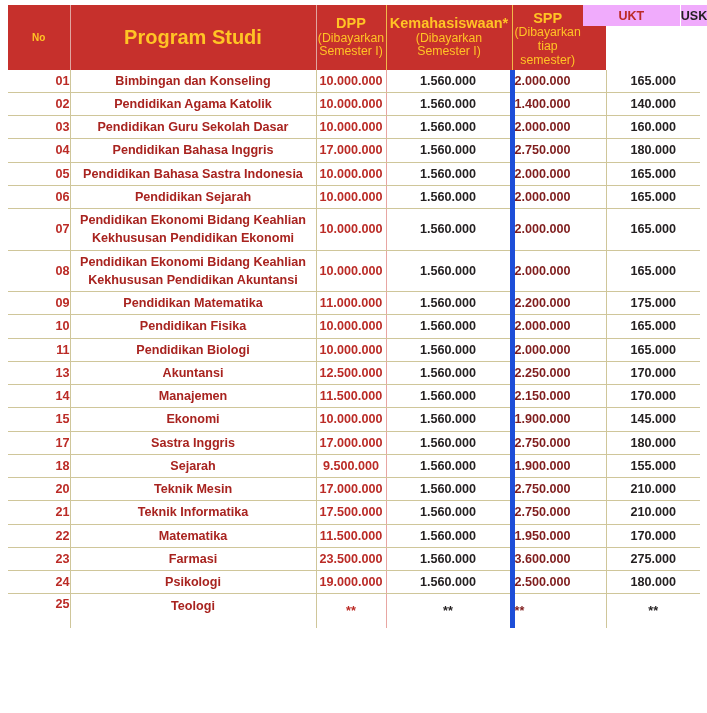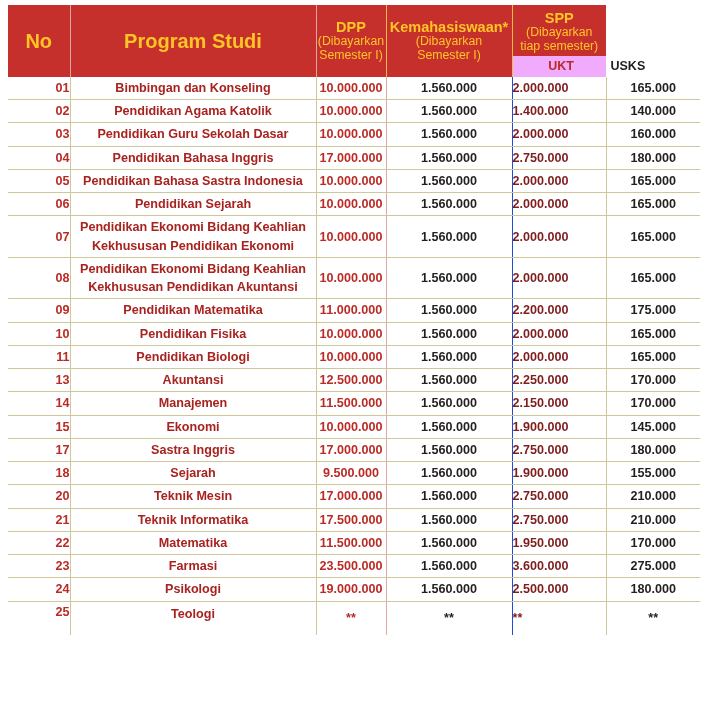--- a/index.html
+++ b/index.html
@@ -58,7 +58,7 @@
   th.col-kmh      { width: 126px; border-right: 1px solid #f0b94a; }
   th.col-spp      { }
 
-  .spp-wrap { display: flex; flex-direction: column; height: 100%; }
+  .spp-wrap { display: flex; flex-direction: row; height: 100%; }
   .spp-top {
     flex: 1 1 auto;
     display: flex; flex-direction: column;

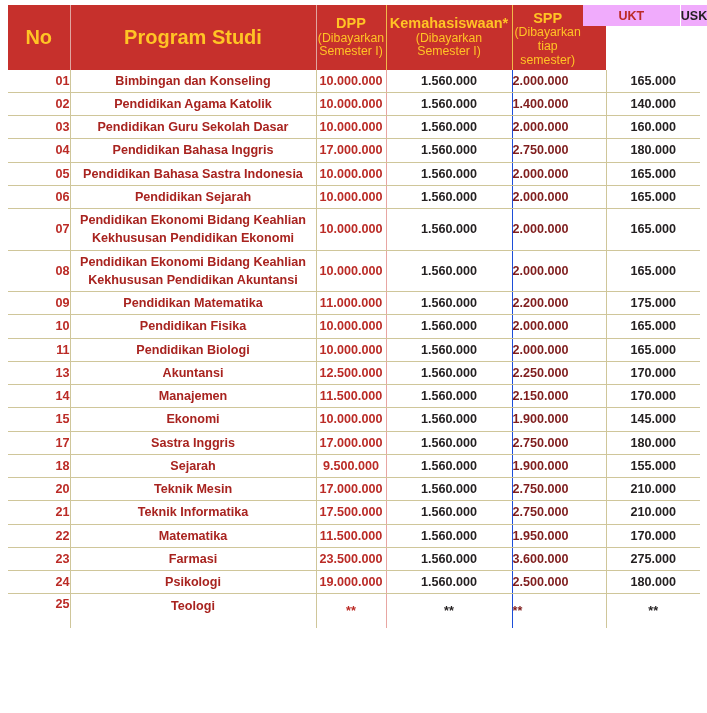--- a/index.html
+++ b/index.html
@@ -50,7 +50,7 @@
     color: #ffc425;
   }
   .hdr-prog { font-size: 20px; }
-  .hdr-no   { font-size: 20px; }
+  .hdr-no   { font-size: 10px; }
 
   th.col-no       { width: 62px;  border-right: 1px solid #e0a5a0; }
   th.col-prog     { width: 246px; border-right: 1px solid #e0a5a0; }

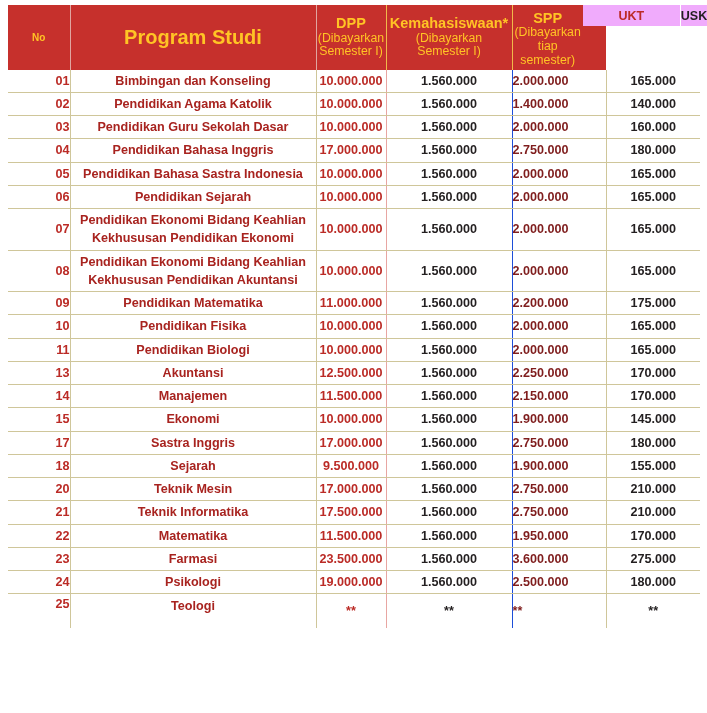--- a/index.html
+++ b/index.html
@@ -110,7 +110,7 @@
   td.c-kmh {
     color: #231f20;
     text-align: center;
-    border-right: 1px solid #1d4ed8;
+    border-right: 5px solid #1d4ed8;
   }
   td.c-ukt {
     color: #7f1d1d;

